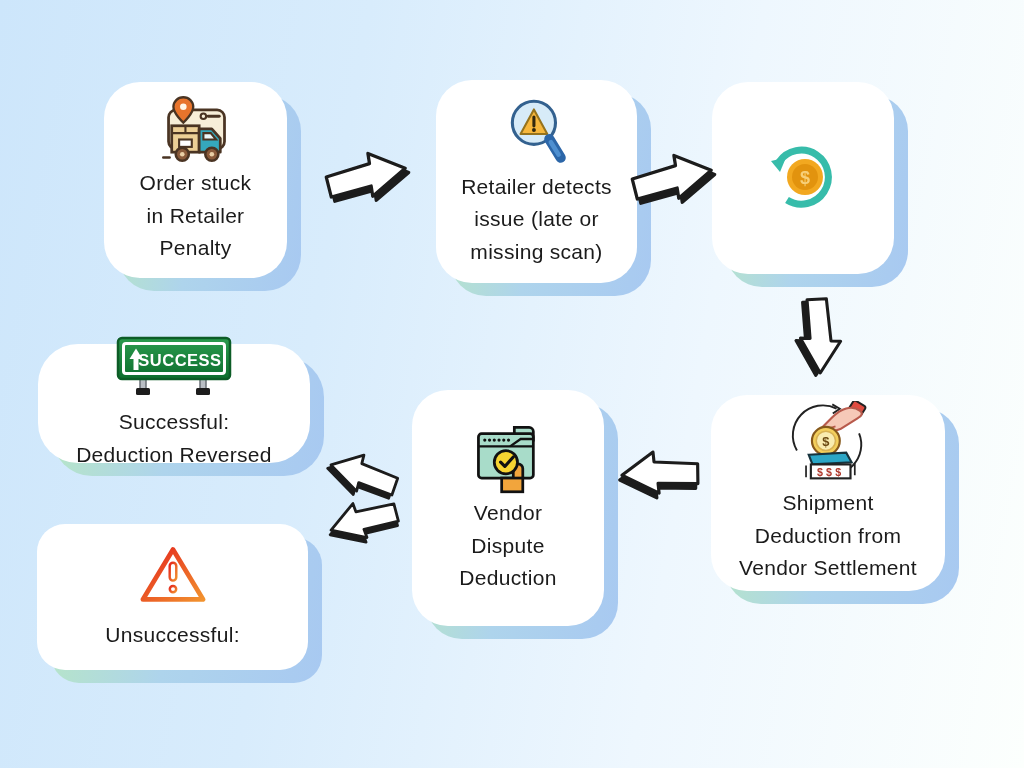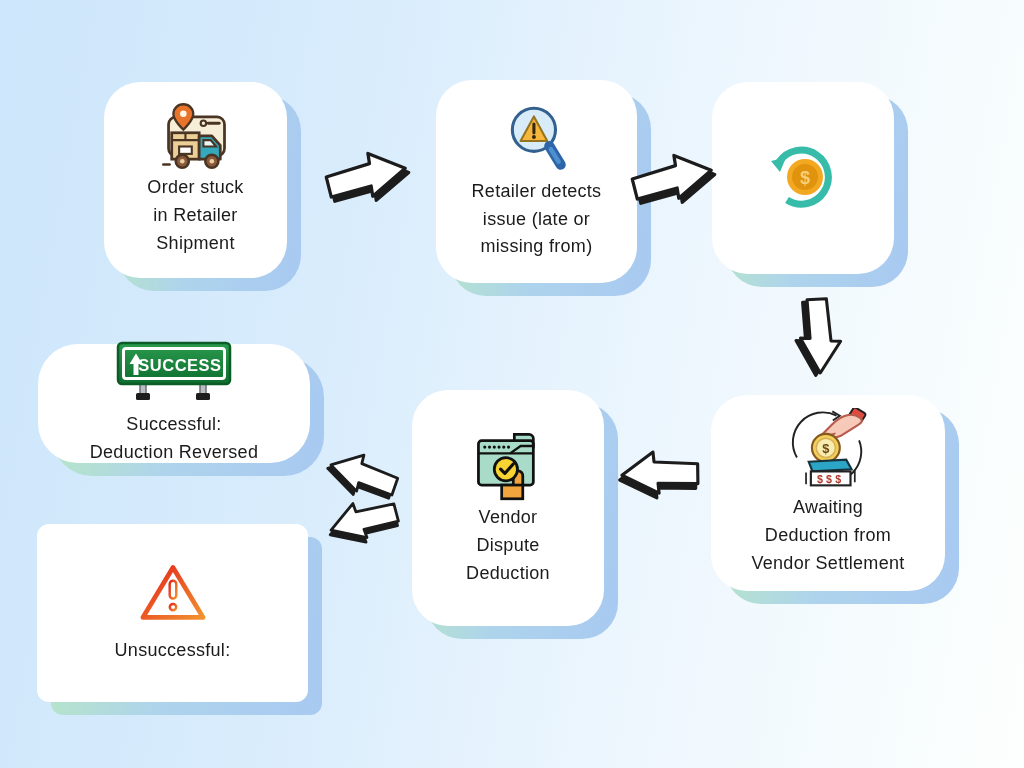--- a/index.html
+++ b/index.html
@@ -19,7 +19,7 @@
     transform:translate(14px,13px); border-radius:inherit;
     background:linear-gradient(100deg,#b7e7c3 0%,#aed4ec 45%,#a8c9f1 100%);
   }
-  .label{font-size:18px; line-height:1.55; color:#1b1b1b; letter-spacing:.3px;}
+  .label{font-size:21px; line-height:1.55; color:#1b1b1b; letter-spacing:.3px;}
   .label span{display:block; white-space:nowrap;}
   .icon{display:block; line-height:0;}
   .arrow{position:absolute; line-height:0;}

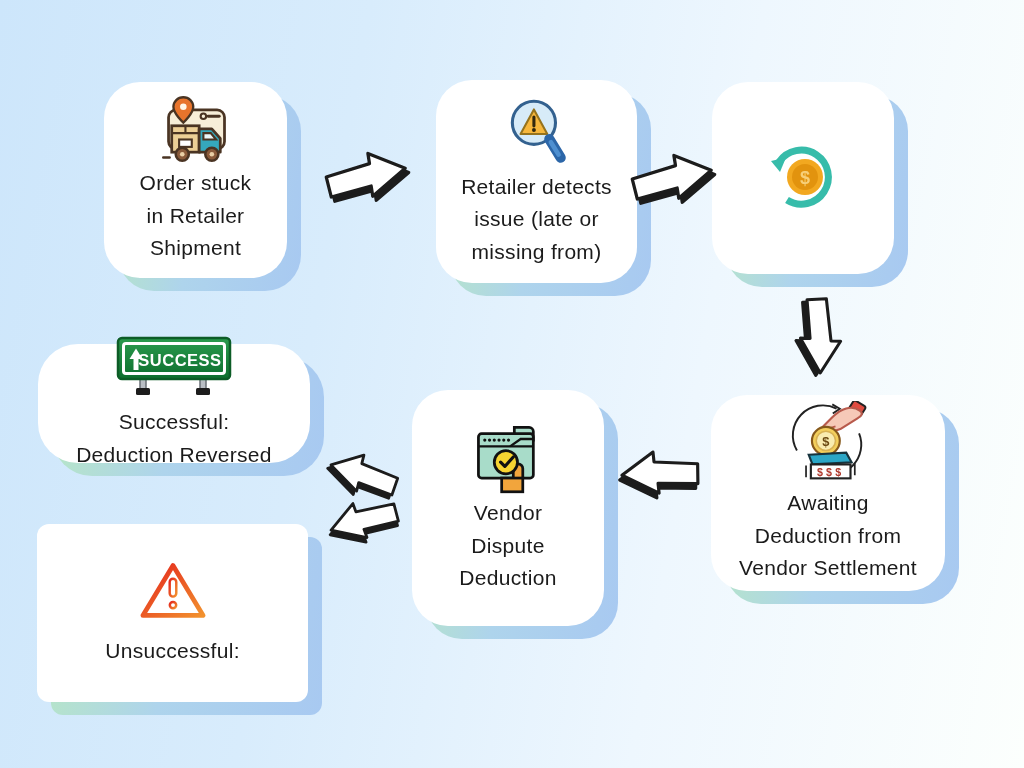--- a/index.html
+++ b/index.html
@@ -53,7 +53,7 @@
     <div class="label">
       <span>Order stuck</span>
       <span>in Retailer</span>
-      <span>Shipment</span>
+      <span>Penalty</span>
     </div>
   </div>
 

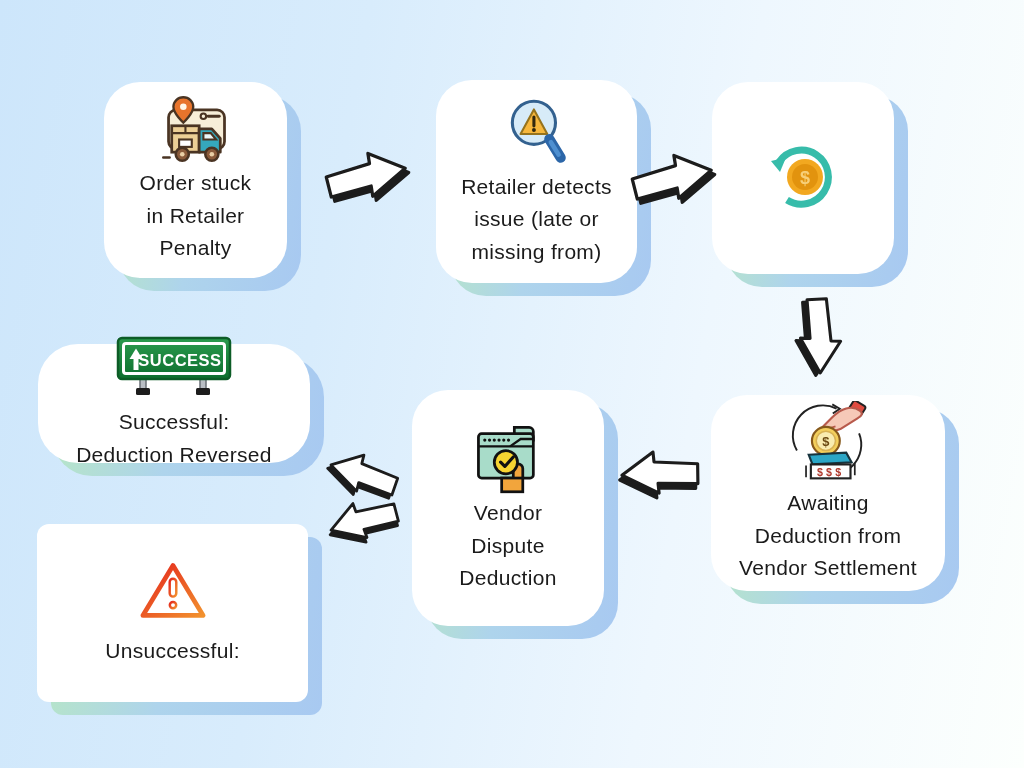--- a/index.html
+++ b/index.html
@@ -71,7 +71,7 @@
     <div class="label">
       <span>Retailer detects</span>
       <span>issue (late or</span>
-      <span>missing from)</span>
+      <span>missing scan)</span>
     </div>
   </div>
 

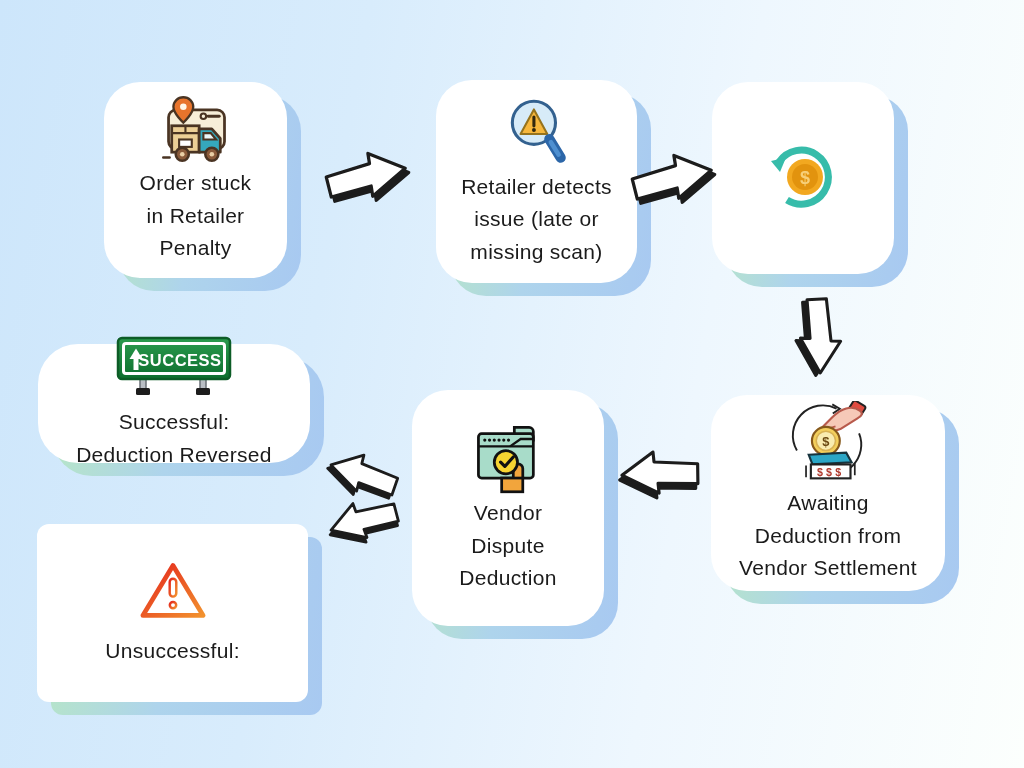--- a/index.html
+++ b/index.html
@@ -107,7 +107,7 @@
       </svg>
     </span>
     <div class="label">
-      <span>Awaiting</span>
+      <span>Shipment</span>
       <span>Deduction from</span>
       <span>Vendor Settlement</span>
     </div>

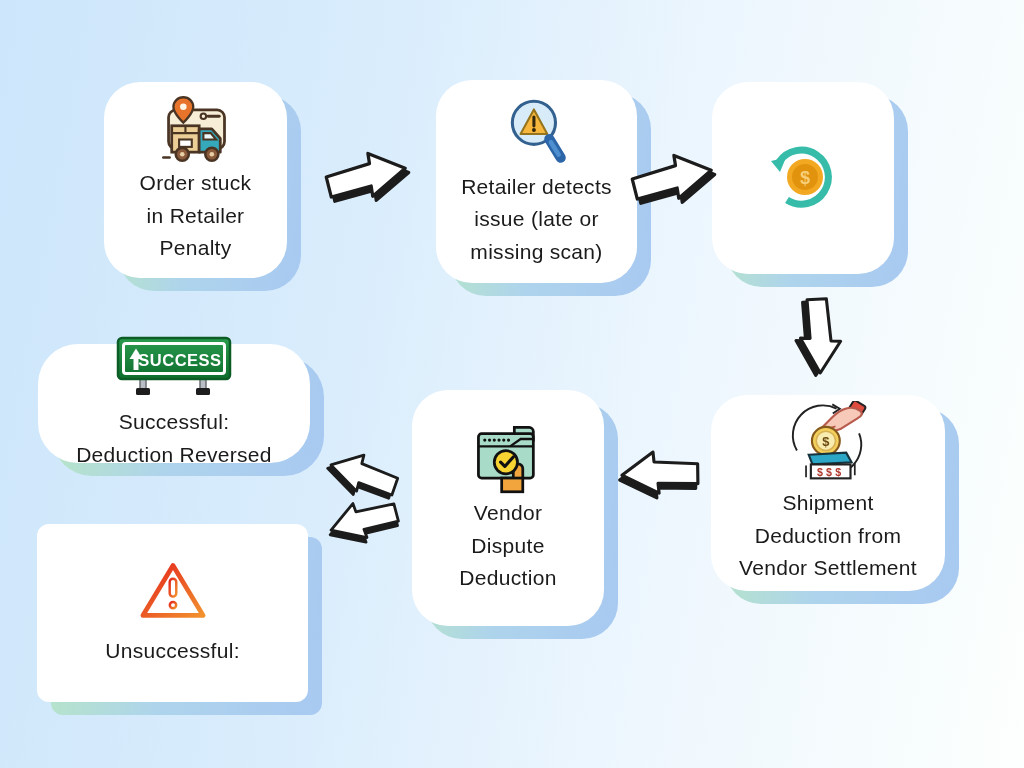--- a/index.html
+++ b/index.html
@@ -167,7 +167,7 @@
     </div>
   </div>
 
-  <div class="card" style="left:37px;top:524px;width:271px;height:178px;border-radius:12px;gap:12px;">
+  <div class="card" style="left:37px;top:524px;width:271px;height:146px;border-radius:28px;gap:12px;">
     <span class="icon">
       <svg width="72" height="64" viewBox="0 0 76 68">
         <defs>

